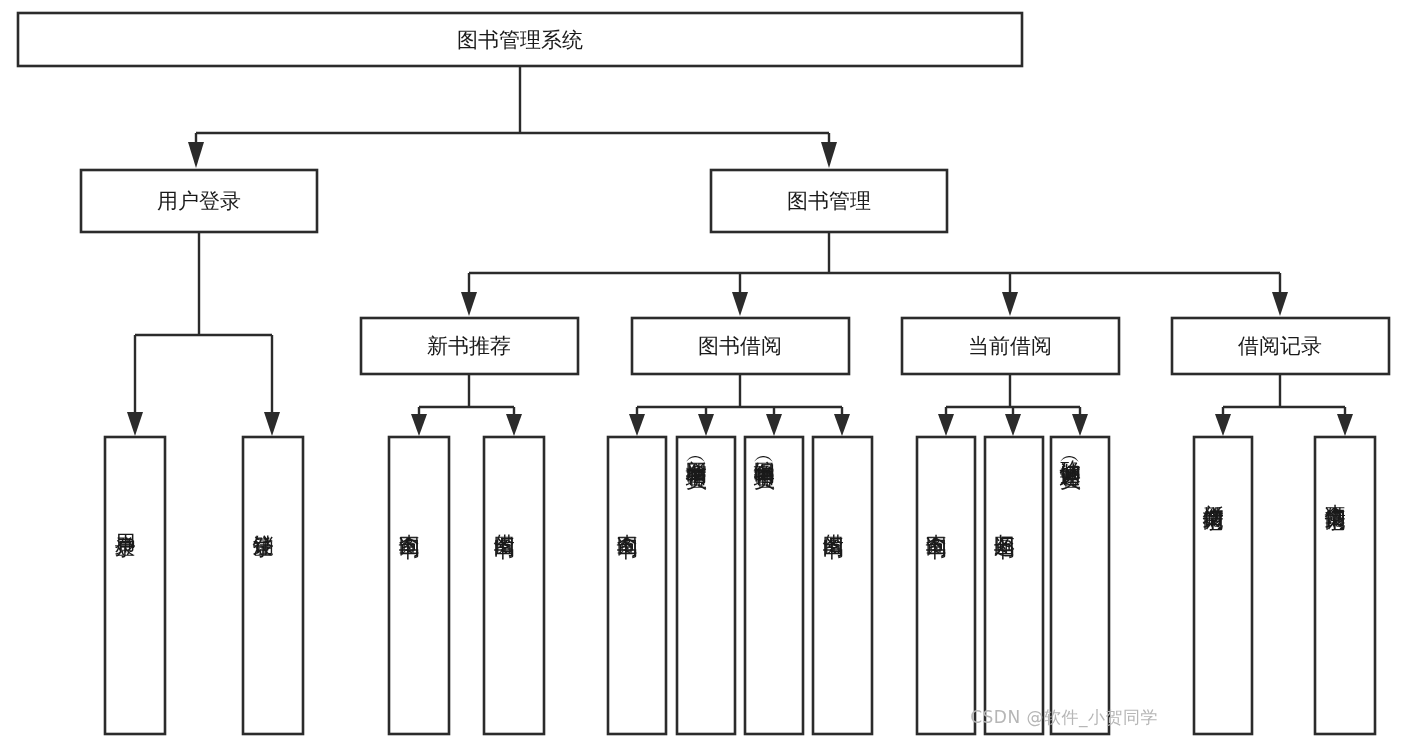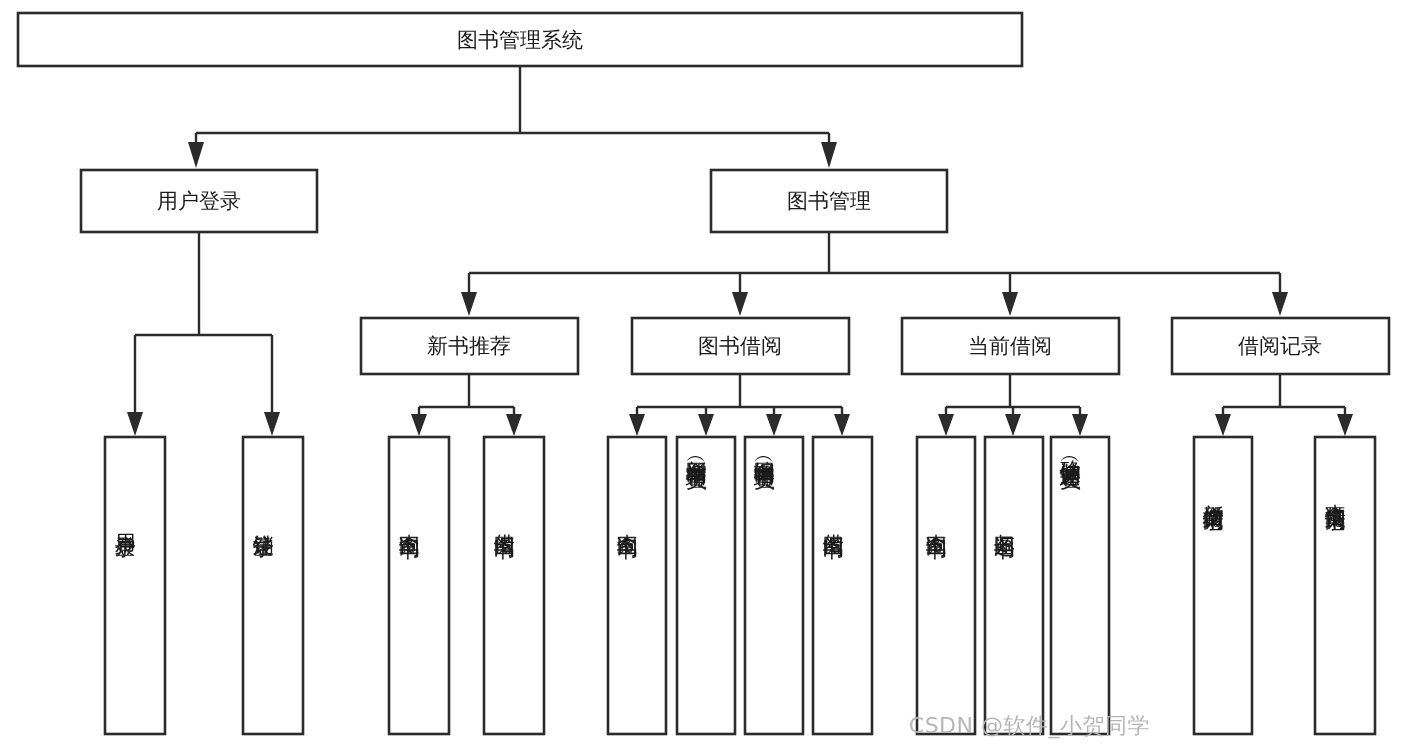--- a/index.html
+++ b/index.html
@@ -17,6 +17,7 @@
     position: relative;
     width: 1162px;
     height: 747px;
+    padding-left: 8px;
   }
   svg.canvas {
     position: absolute;

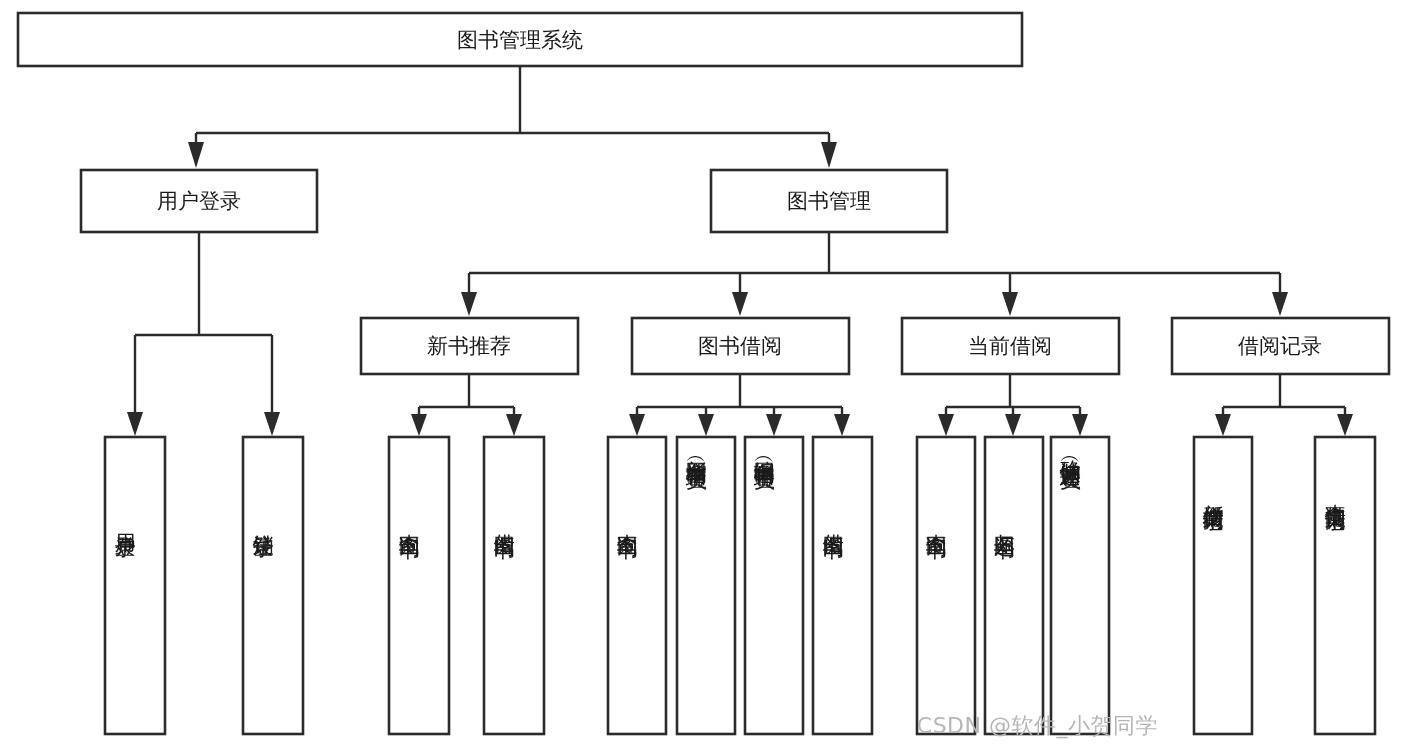--- a/index.html
+++ b/index.html
@@ -65,9 +65,9 @@
   .watermark {
     position: absolute;
     right: 12px;
-    bottom: 6px;
-    font-family: "DejaVu Sans", "Liberation Sans", sans-serif;
-    font-size: 22px;
+    bottom: 18px;
+    font-family: "DejaVu Sans", "Liberation Sans", sans-serif;
+    font-size: 17px;
     color: #b6b6b6;
     white-space: nowrap;
     letter-spacing: 0.5px;

